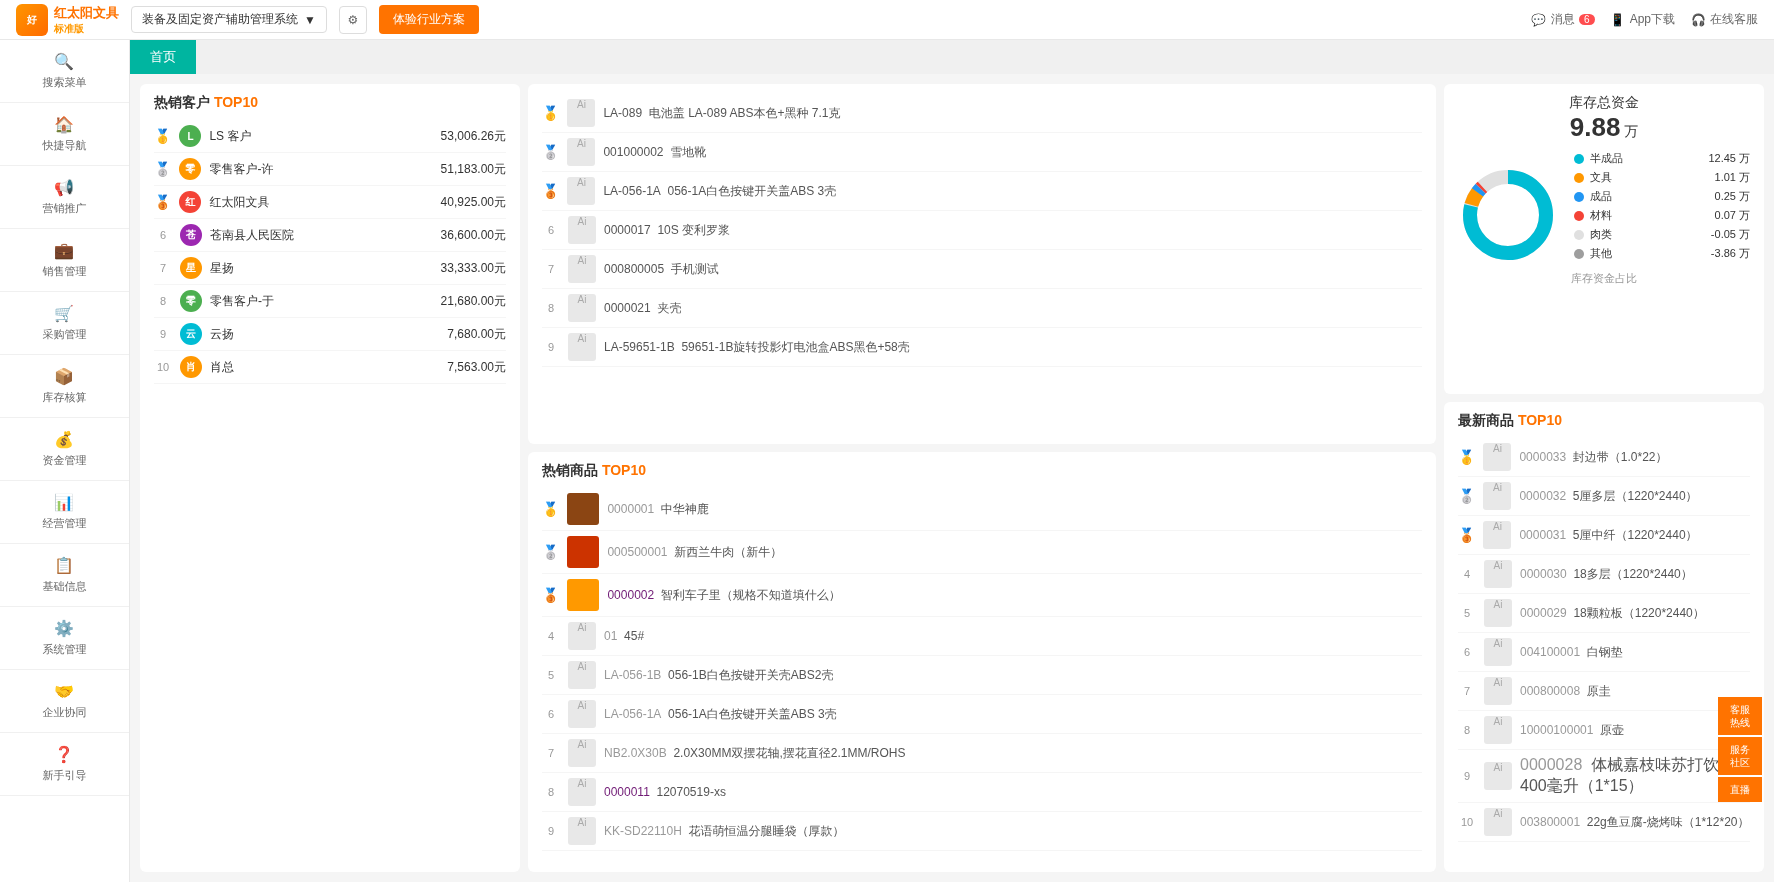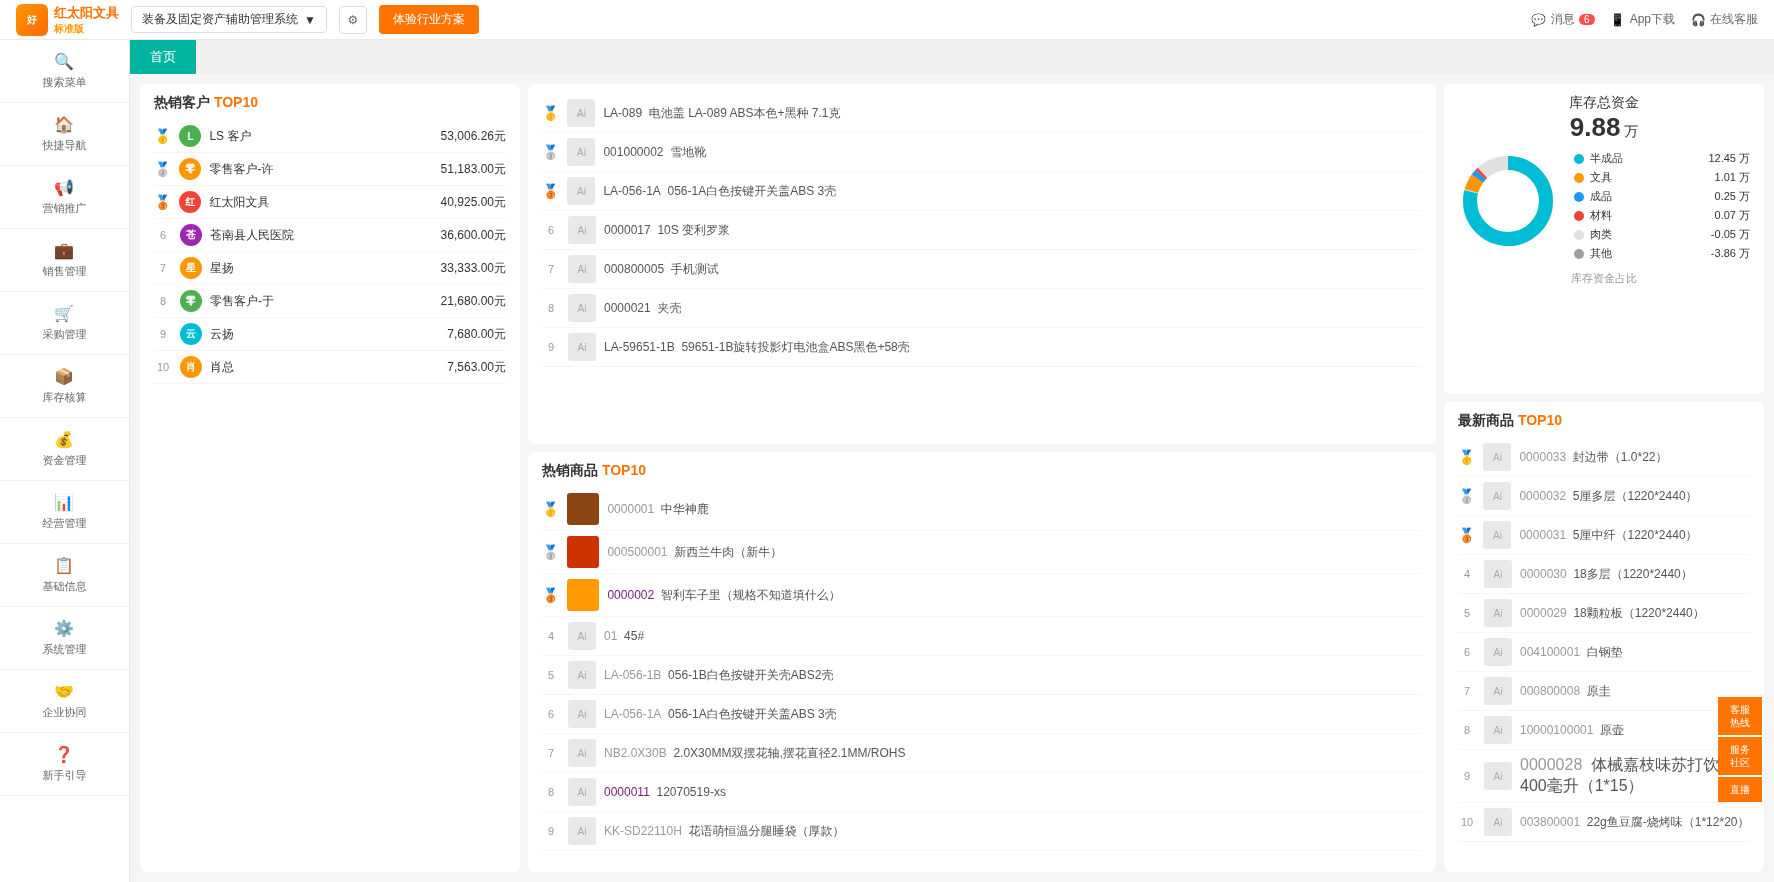--- a/index.html
+++ b/index.html
@@ -84,7 +84,7 @@
     .legend-value { color: #333; font-weight: 500; }
 
     .inventory-note { font-size: 11px; color: #999; text-align: center; margin-top: 6px; }
-    .product-img { width: 28px; height: 28px; background: #e8e8e8; border-radius: 3px; flex-shrink: 0; display: flex; align-items: center; justify-content: center; color: #aaa; font-size: 9px; }
+    .product-img { width: 28px; height: 28px; background: #e8e8e8; border-radius: 3px; flex-shrink: 0; display: flex; align-items: flex-start; justify-content: center; color: #aaa; font-size: 9px; }
 
     
     .service-btns { position: fixed; right: 12px; bottom: 80px; display: flex; flex-direction: column; gap: 2px; }

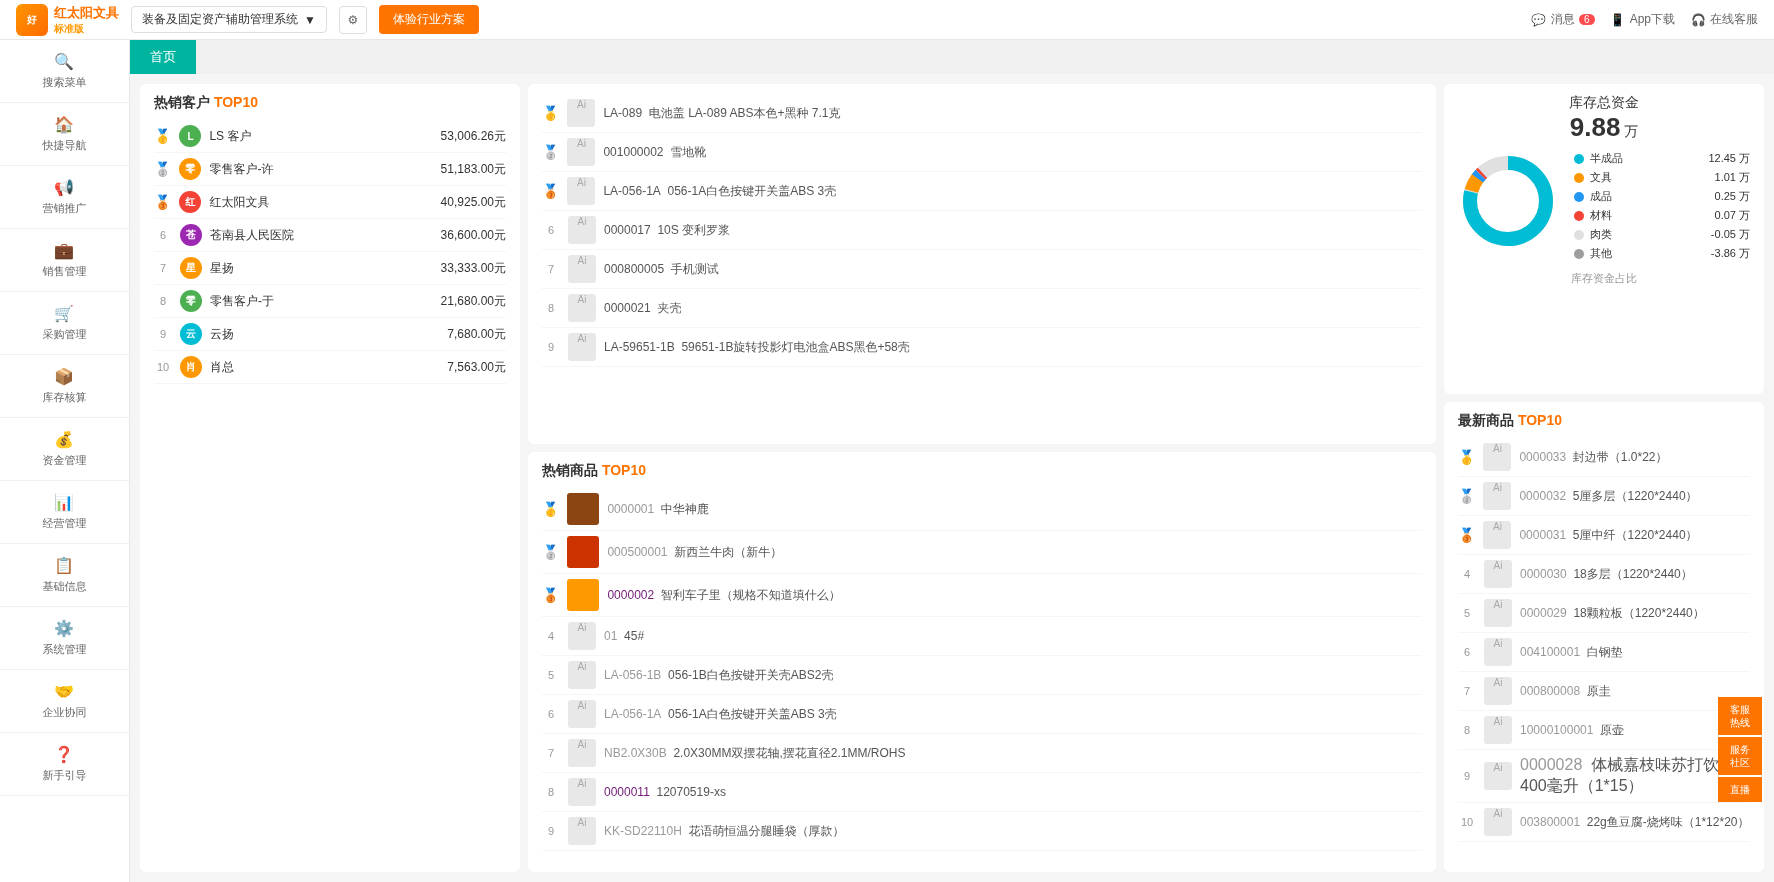--- a/index.html
+++ b/index.html
@@ -75,7 +75,7 @@
     .inventory-total .amount { font-size: 26px; font-weight: bold; color: #333; }
     .inventory-total .unit { font-size: 14px; color: #333; }
 
-    .chart-area { display: flex; align-items: flex-start; gap: 16px; }
+    .chart-area { display: flex; align-items: flex-end; gap: 16px; }
     .donut-chart { width: 100px; height: 100px; flex-shrink: 0; }
     .legend { flex: 1; }
     .legend-item { display: flex; align-items: center; gap: 6px; margin-bottom: 4px; font-size: 11px; }

